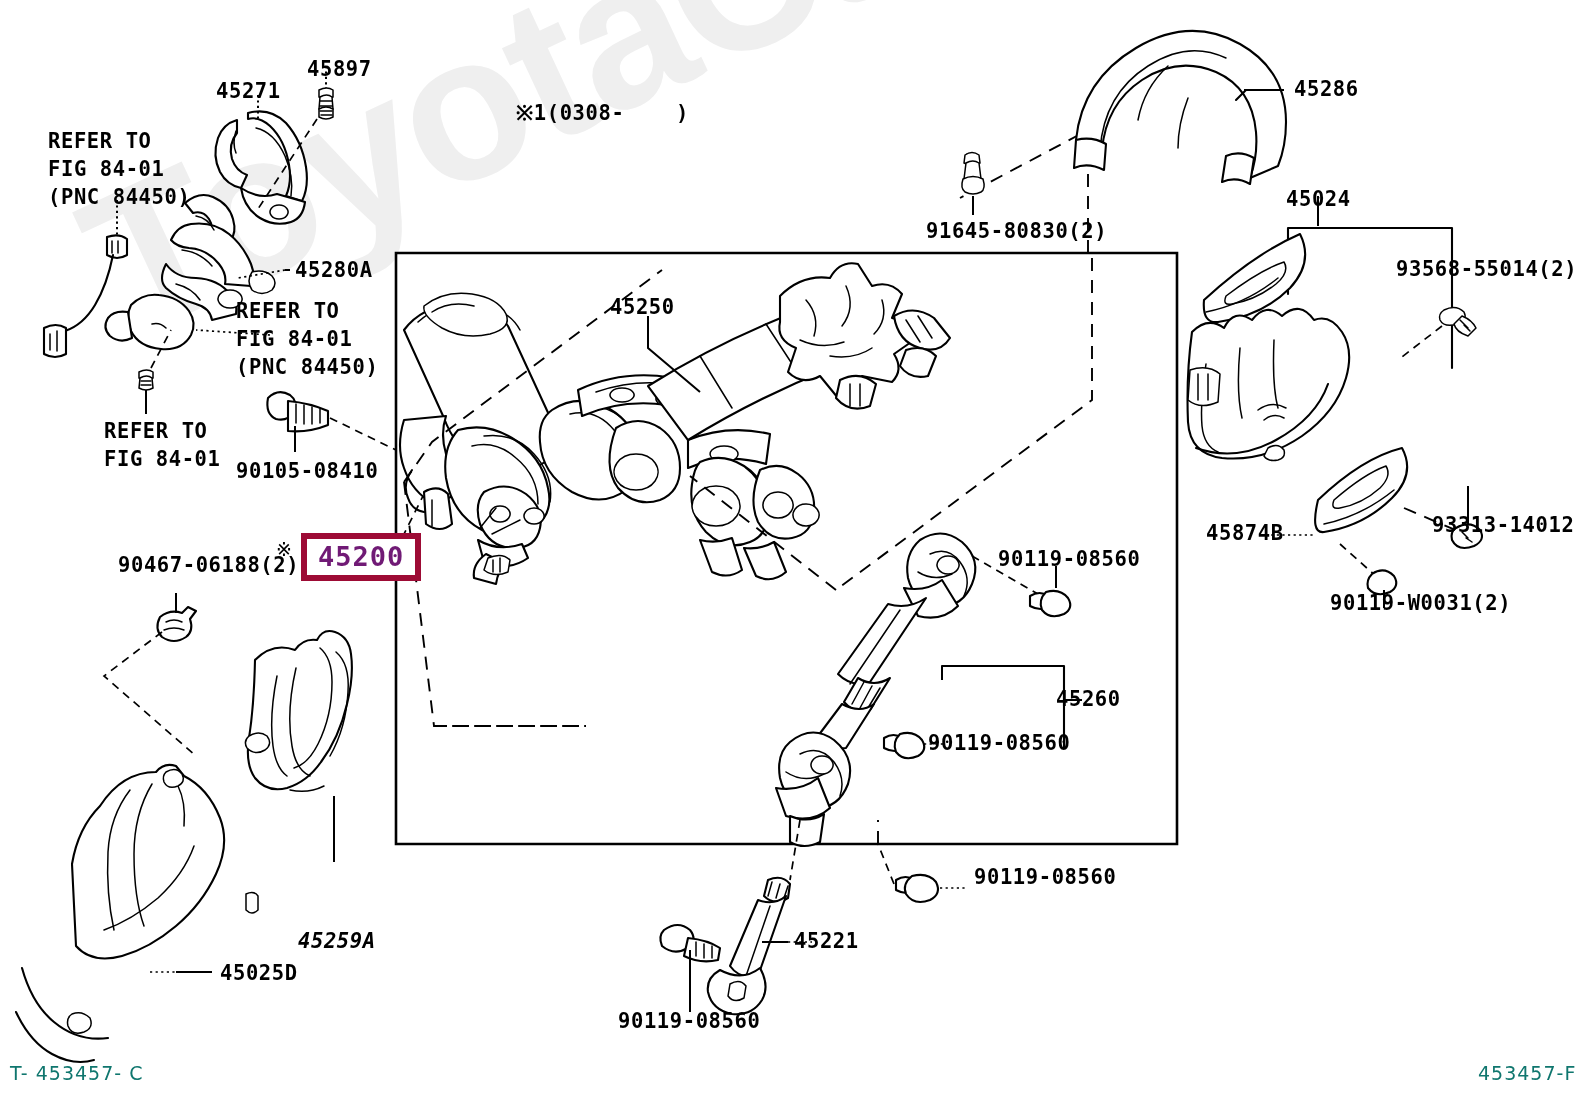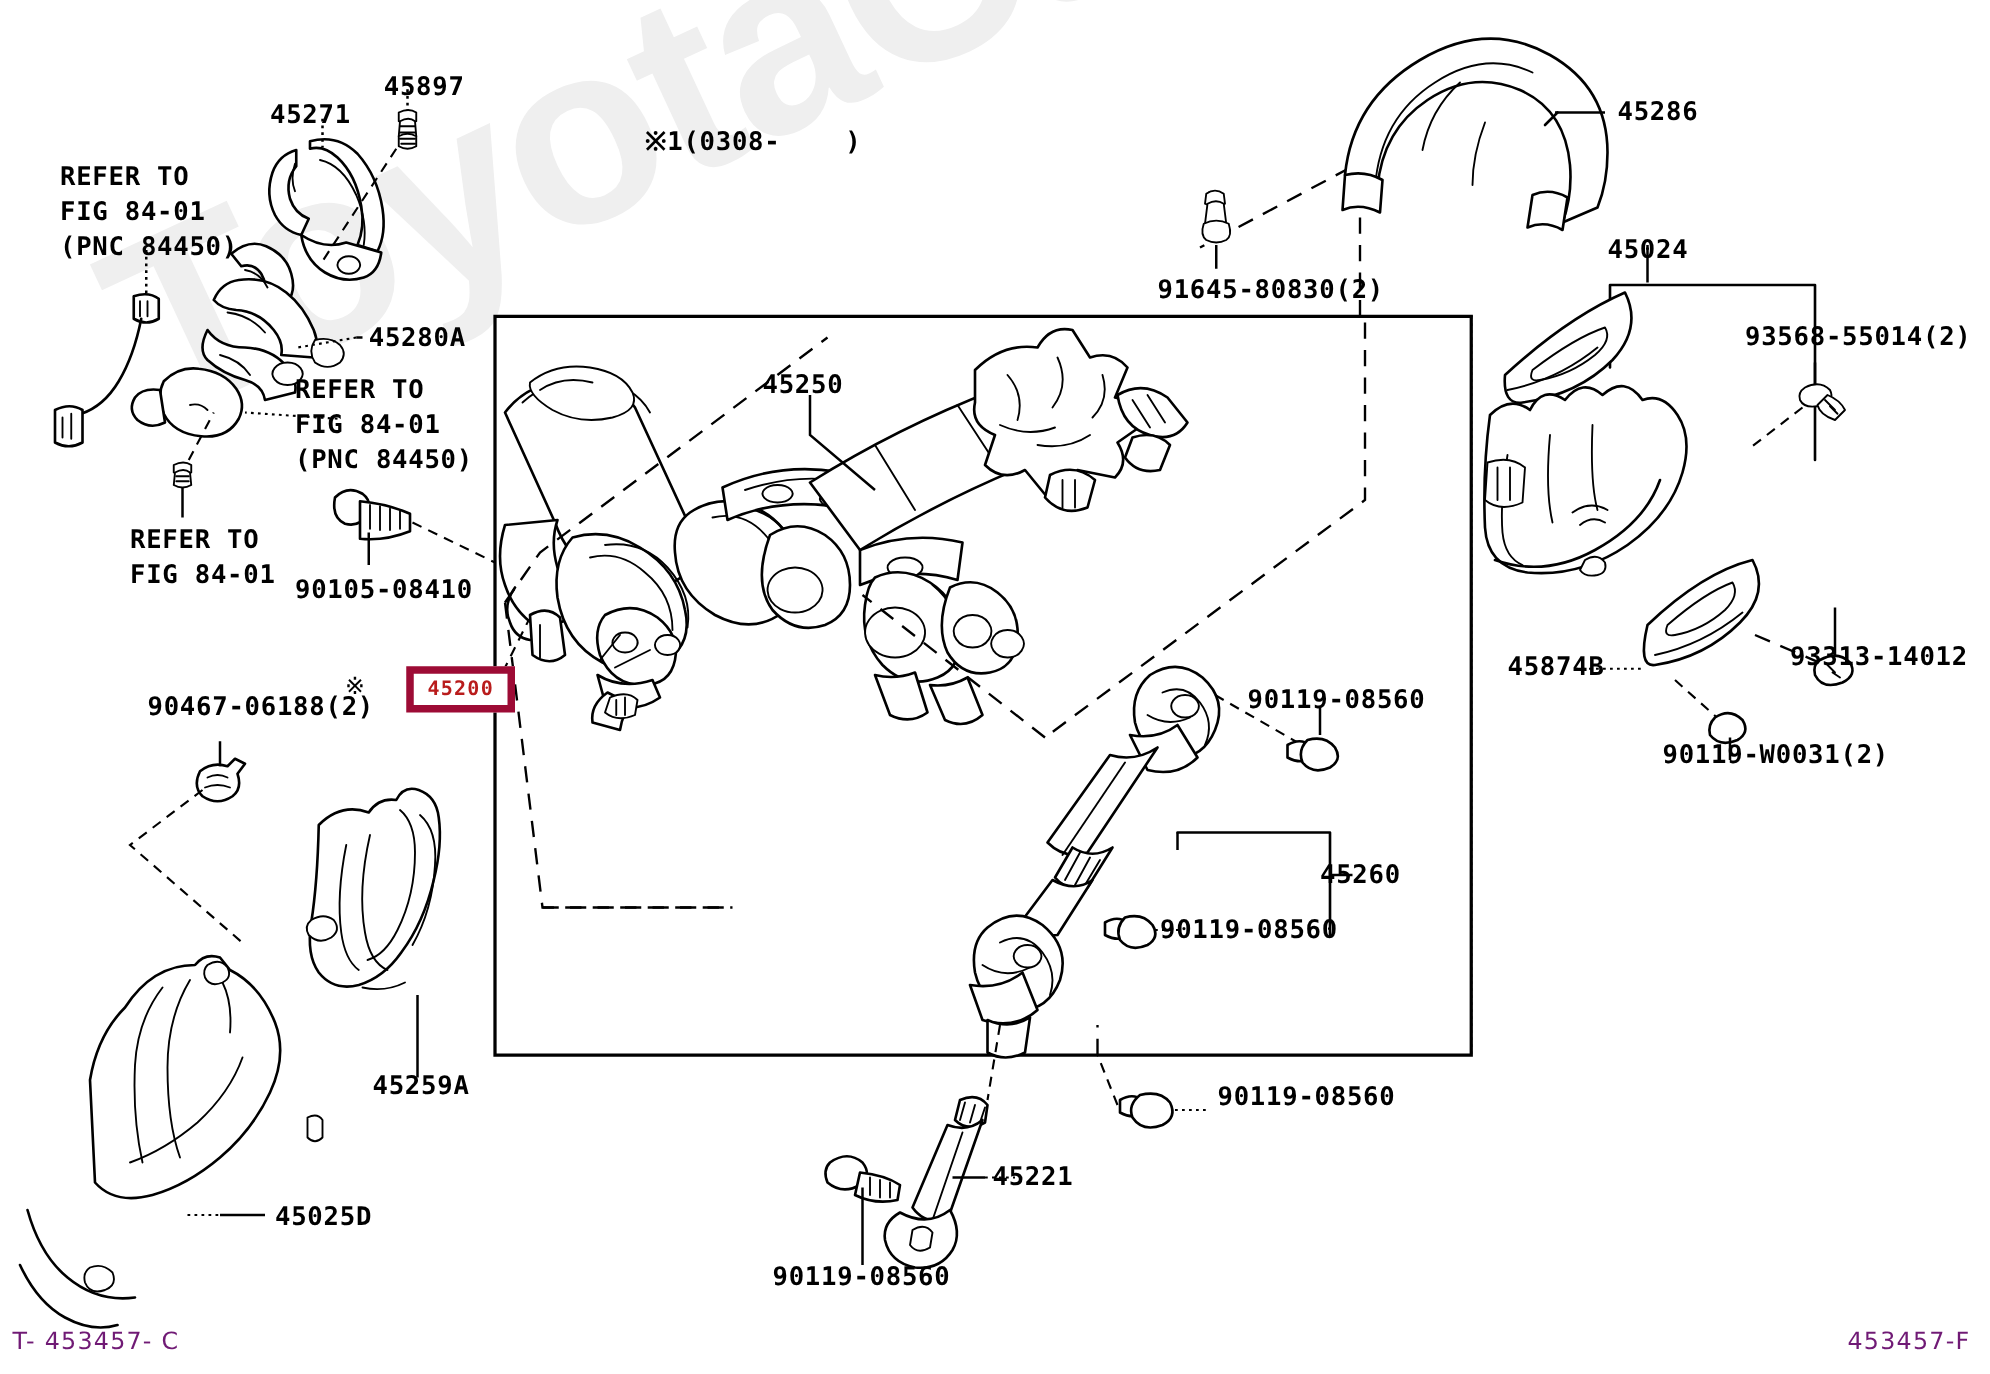--- a/index.html
+++ b/index.html
@@ -64,9 +64,8 @@
     border:6px solid #9d0b35;
     background:#ffffff;
     font-family:"DejaVu Sans Mono","Liberation Mono",monospace;
-    font-size:16px;font-weight:700;color:#b91c1c;letter-spacing:1px;
+    font-size:27px;font-weight:700;color:#701a75;letter-spacing:1px;
     line-height:1;
-    margin-left:24px;
   }
   #hl-mark{
     position:absolute;z-index:5;

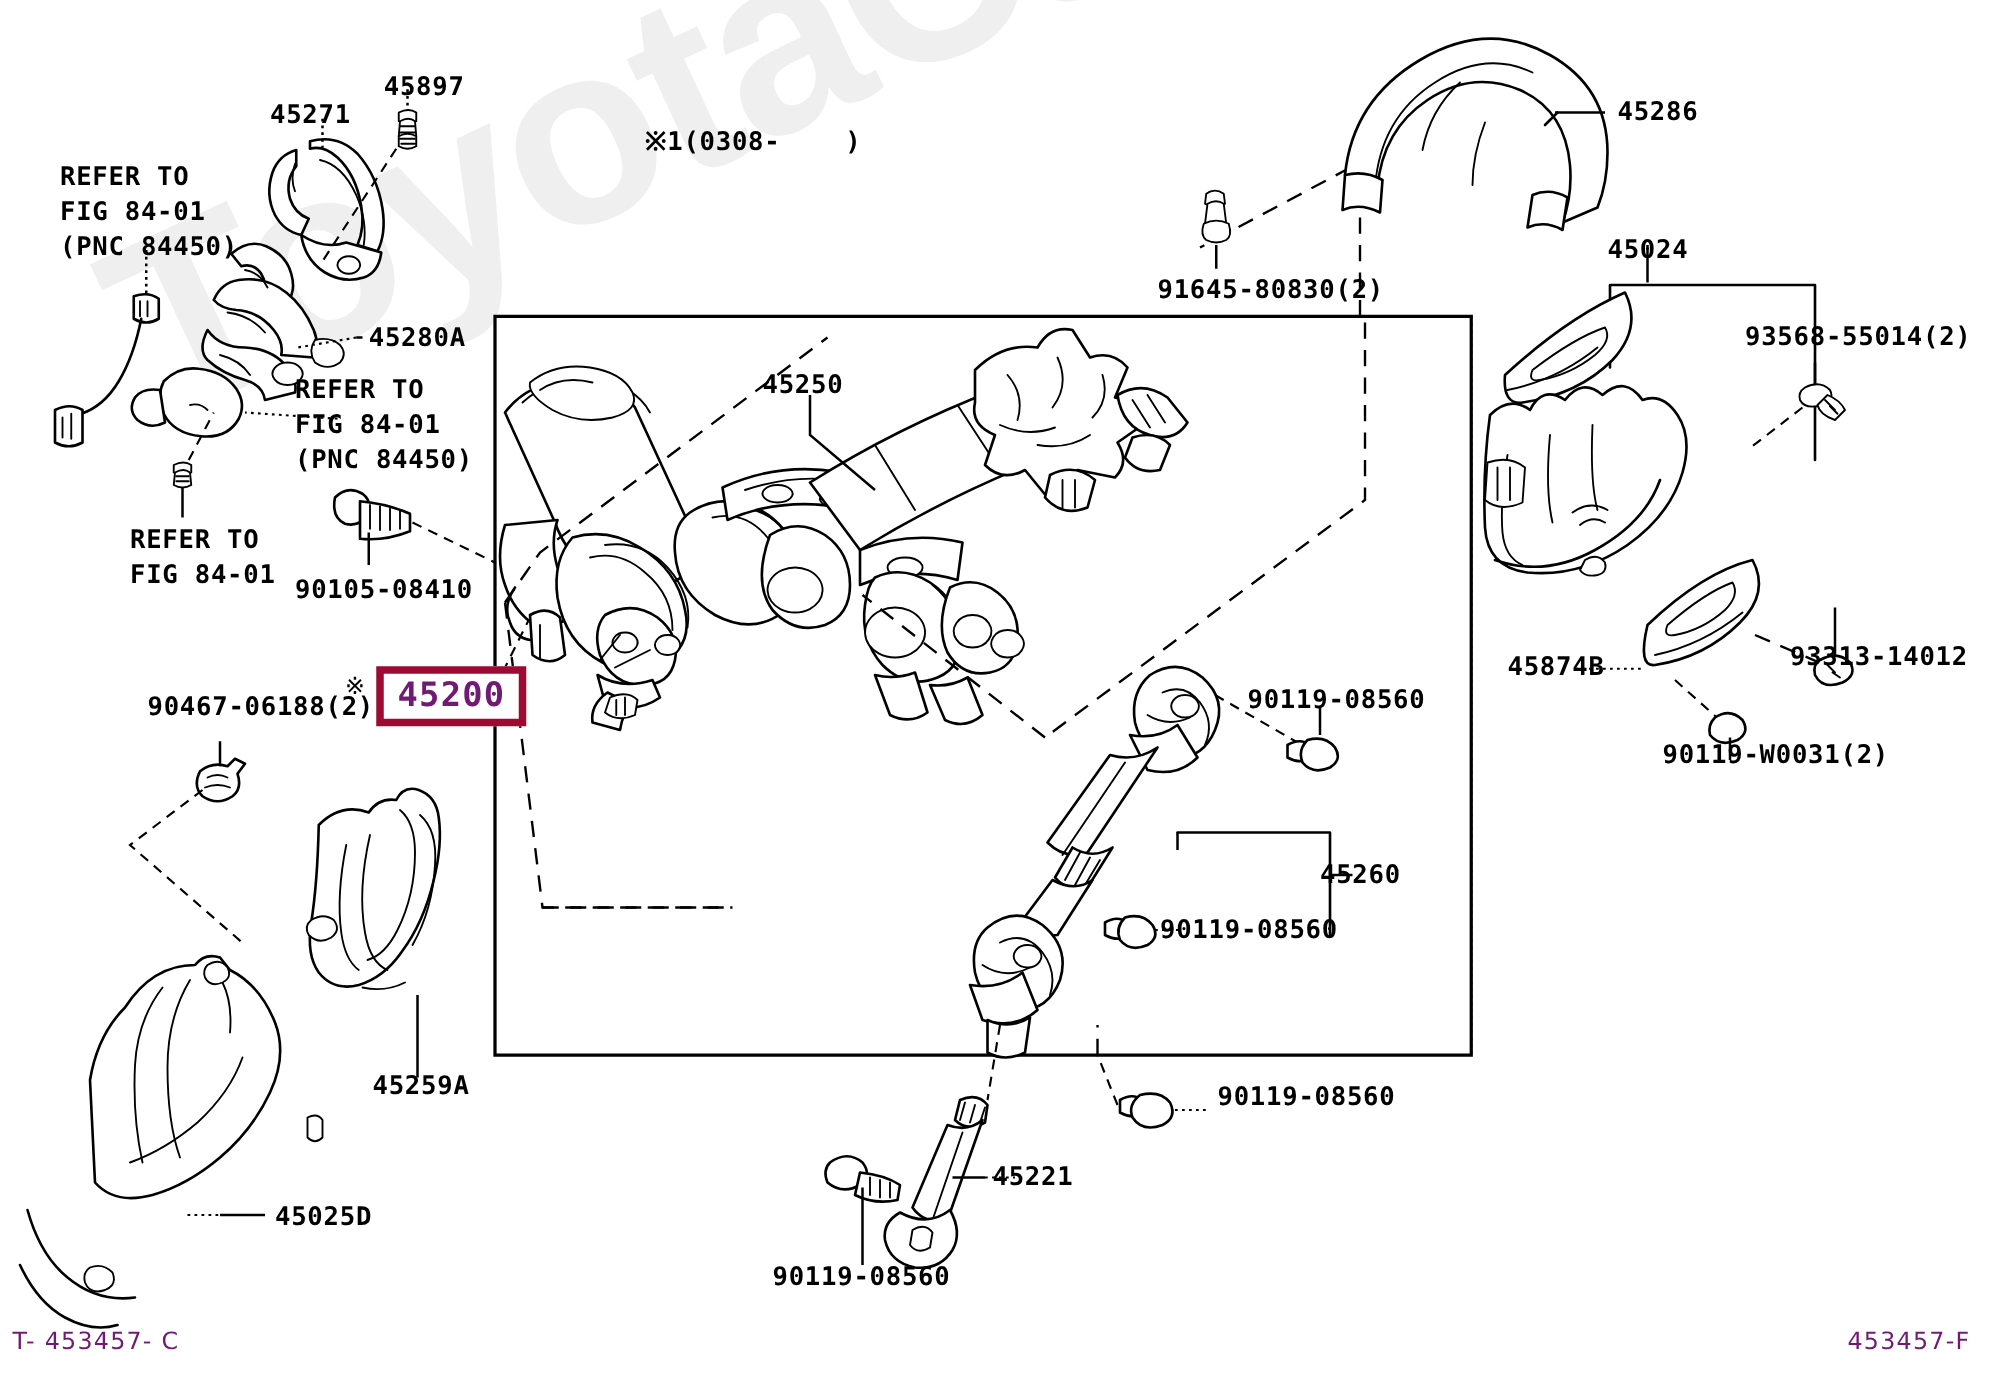--- a/index.html
+++ b/index.html
@@ -390,7 +390,7 @@
 FIG 84-01</div>
   <div class="lbl" style="left:236px;top:458px;">90105-08410</div>
   <div class="lbl" style="left:118px;top:552px;">90467-06188(2)</div>
-  <div class="lbl" style="left:298px;top:855px;">45259A</div>
+  <div class="lbl" style="left:298px;top:928px;font-style:italic;">45259A</div>
   <div class="lbl" style="left:220px;top:960px;">45025D</div>
 
   <div class="lbl" style="left:516px;top:100px;">※1(0308-    )</div>

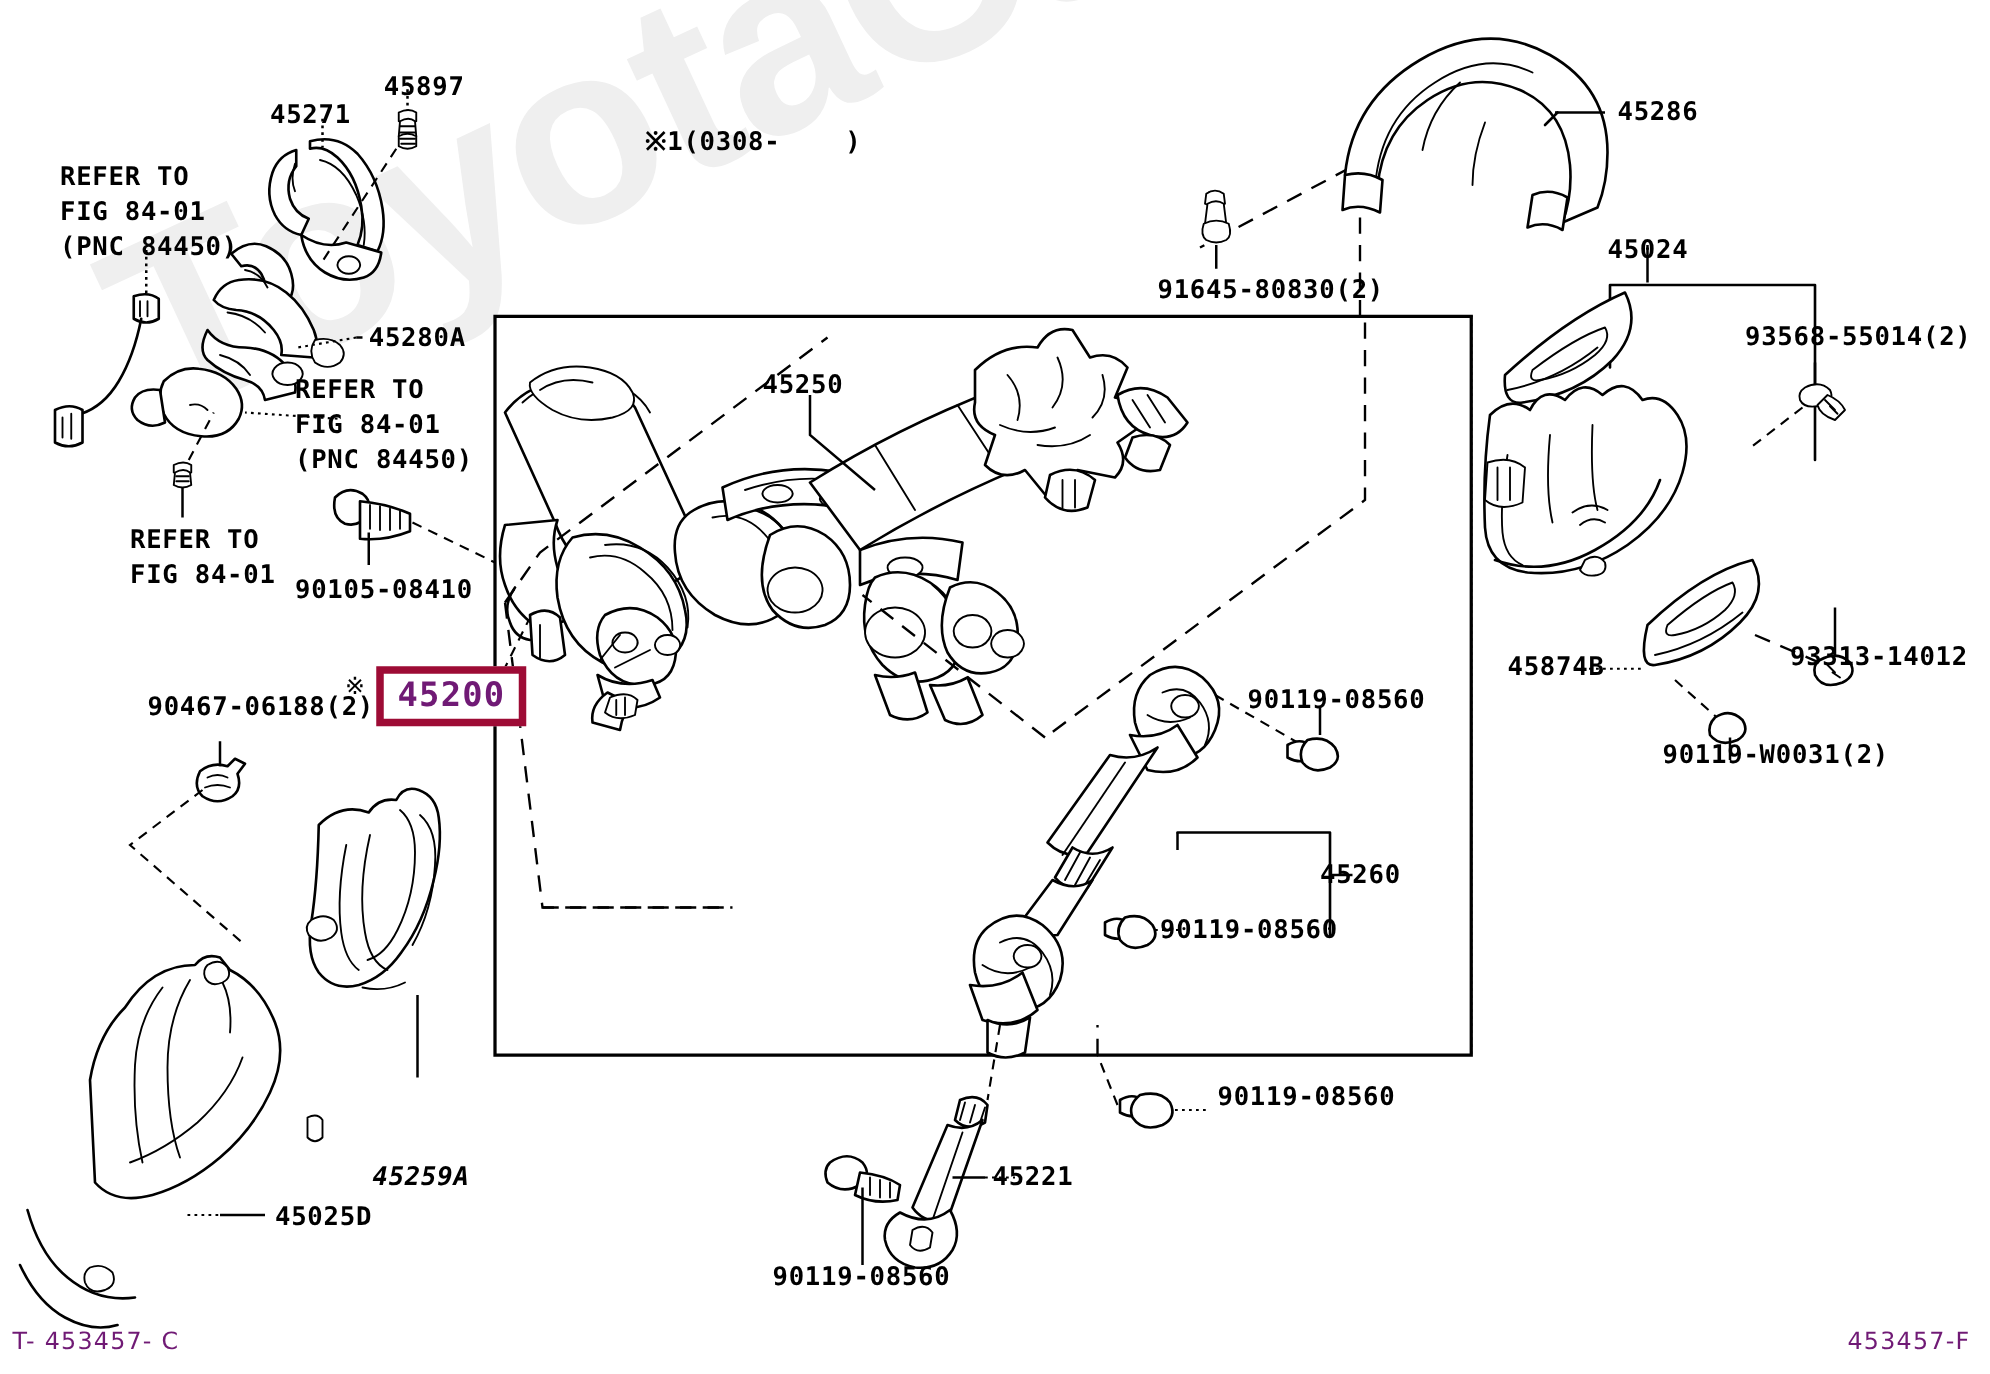--- a/index.html
+++ b/index.html
@@ -54,7 +54,7 @@
   .footer{
     position:absolute;z-index:4;
     font-family:"DejaVu Sans","Liberation Sans",sans-serif;
-    font-size:19px;color:#701a75;letter-spacing:1px;white-space:pre;
+    font-size:19px;color:#0f766e;letter-spacing:1px;white-space:pre;
   }
   
   #hl-45200{

